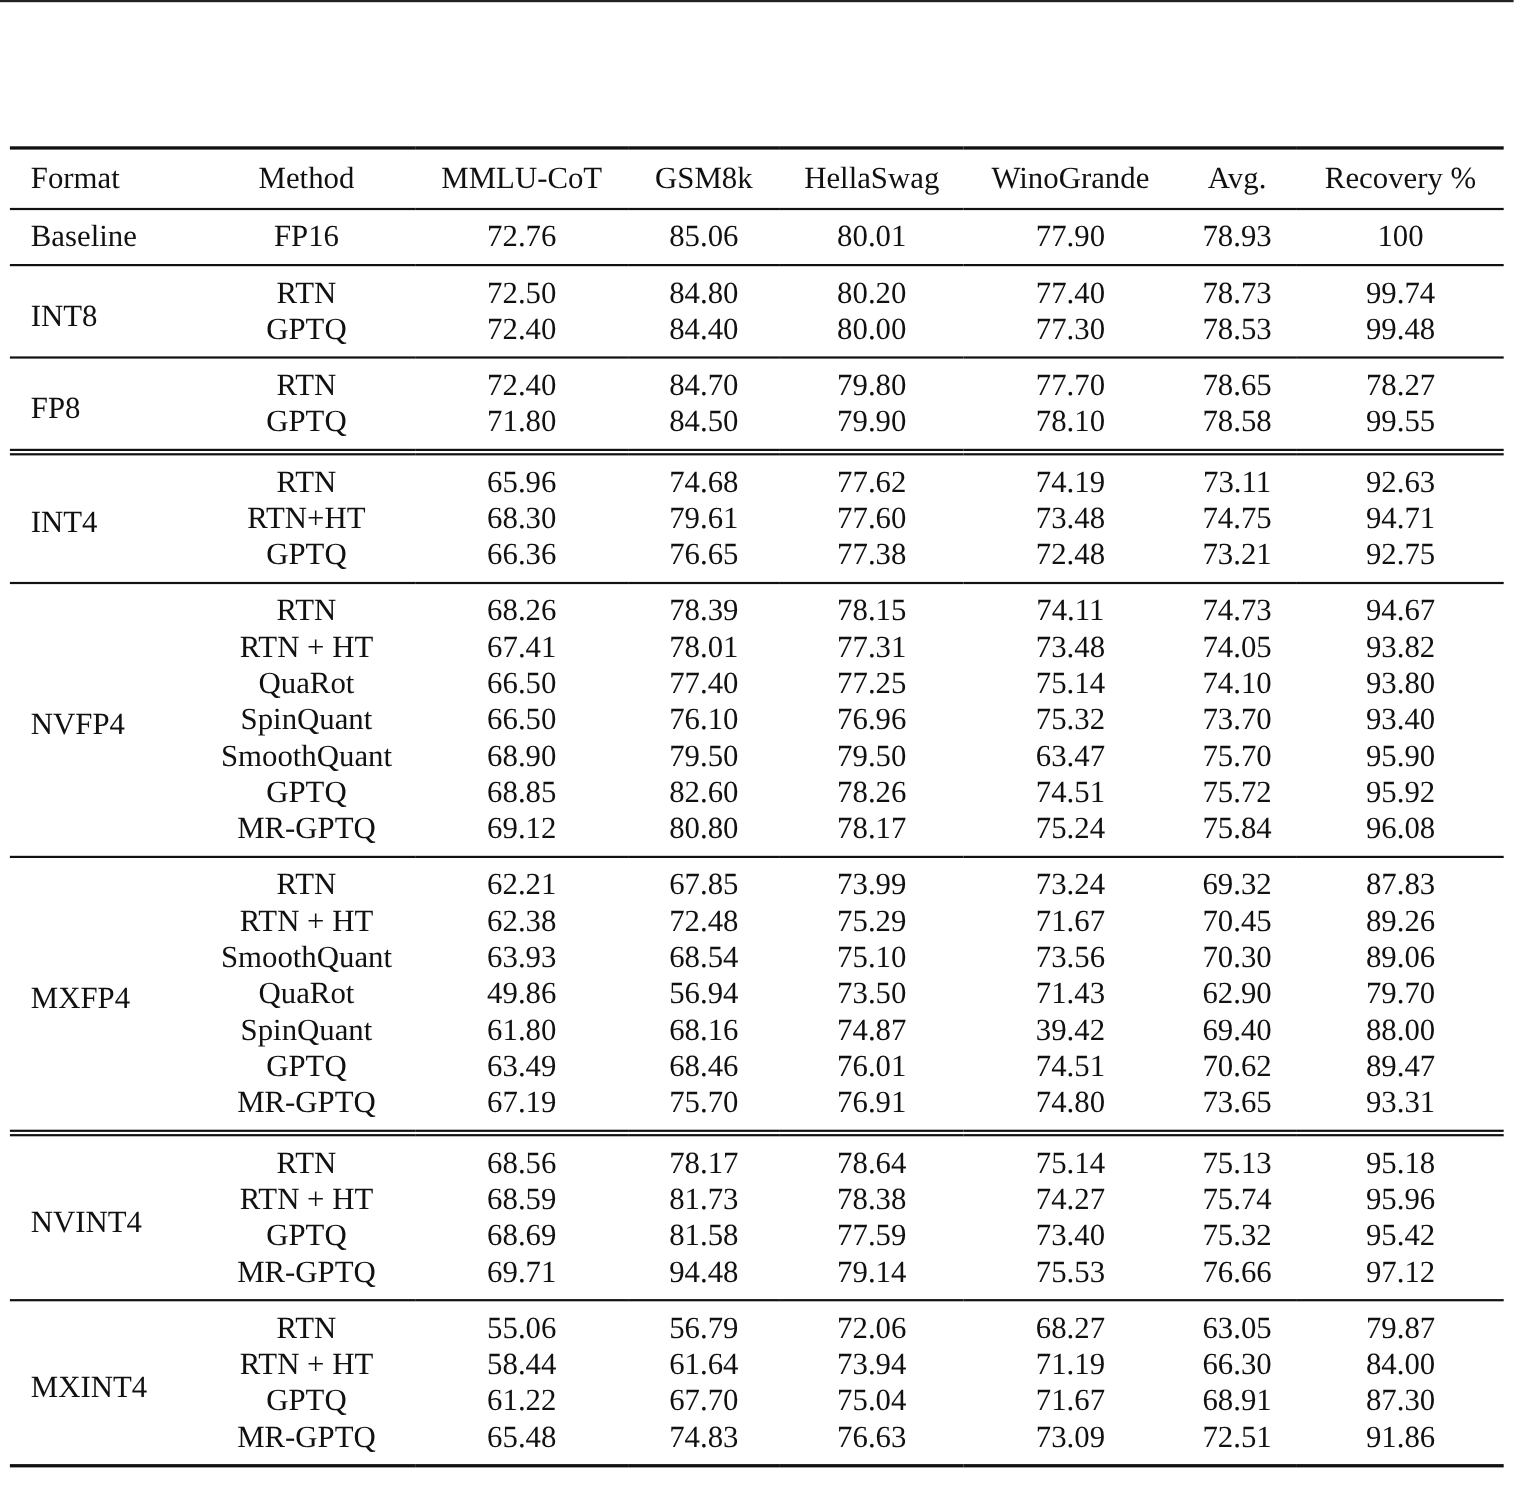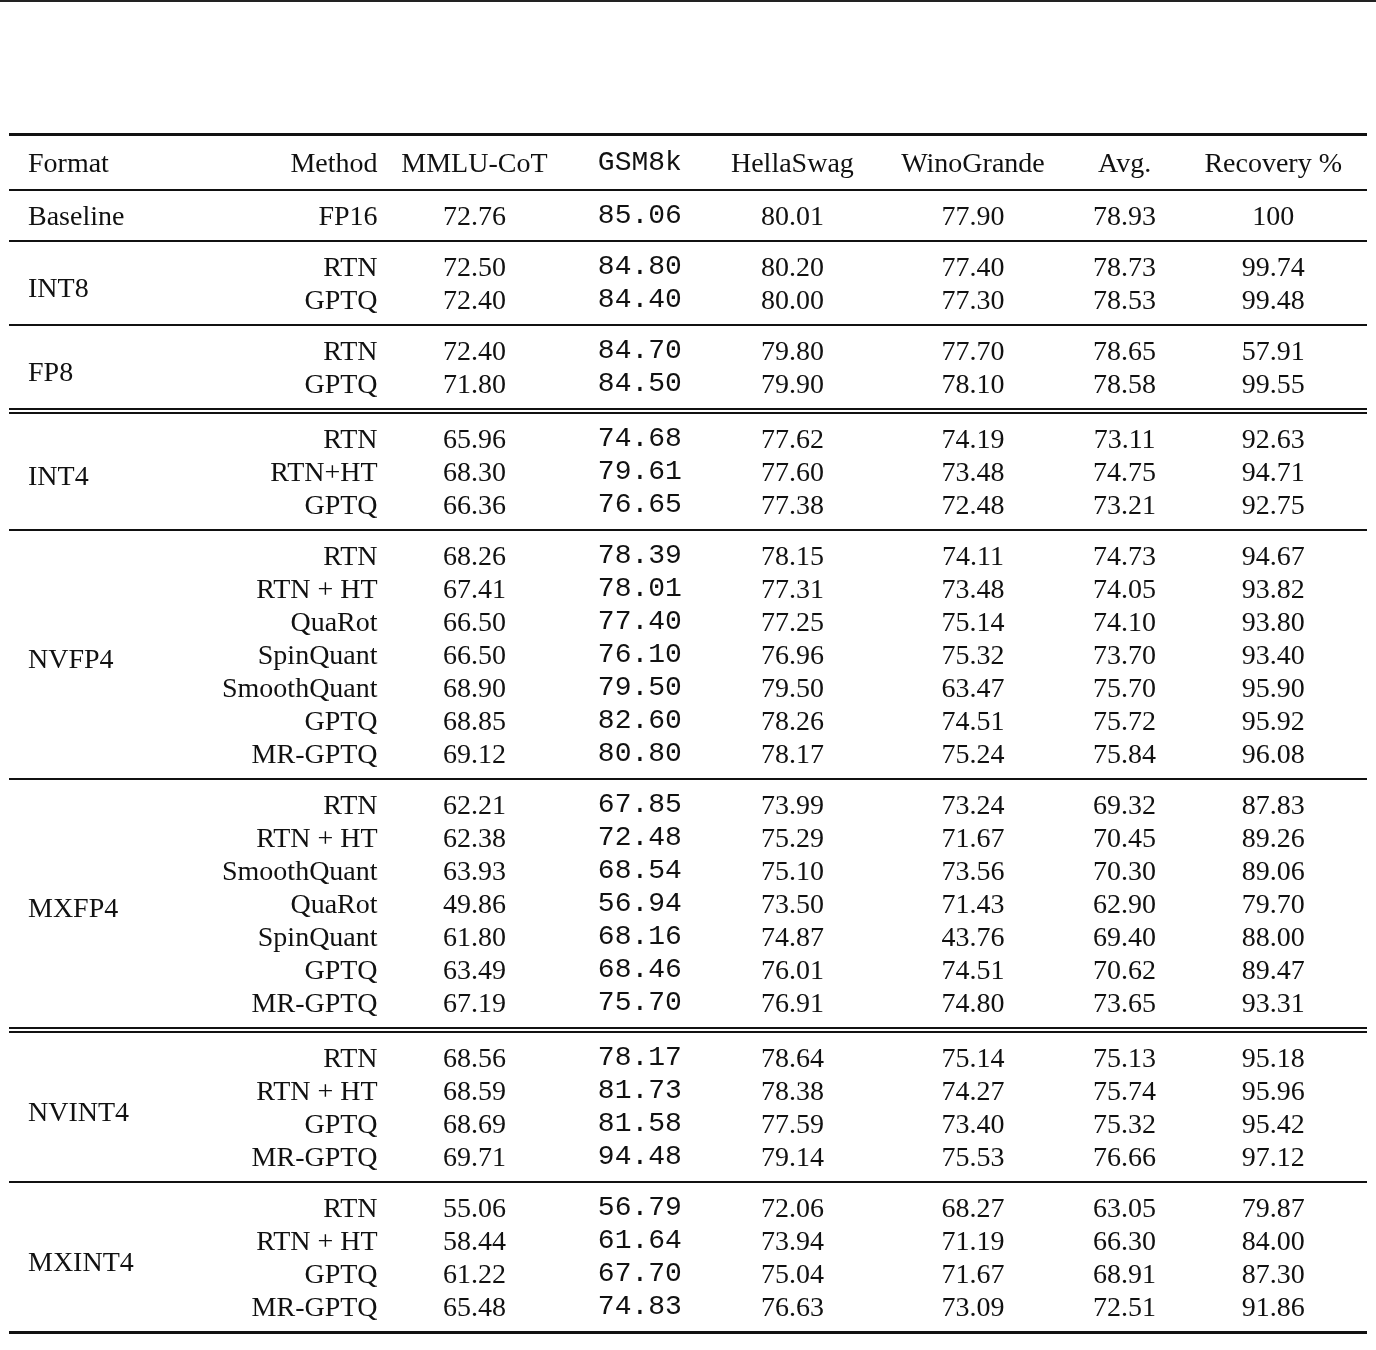--- a/index.html
+++ b/index.html
@@ -13,7 +13,7 @@
   table { border-collapse: collapse; width: 100%; font-size: 28px; }
   td, th { padding: 0; font-weight: normal; white-space: nowrap; line-height: 33px; }
   .c-format { width: 154px; padding-left: 19px; text-align: left; }
-  .c-method { width: 200px; text-align: right; }
+  .c-method { width: 200px; text-align: center; }
   .c-num { text-align: center; }
   .c1 { width: 196px; } .c2 { width: 140px; font-family: Liberation Mono, monospace; } .c3 { width: 170px; }
   .c4 { width: 196px; } .c5 { width: 112px; } .c6 { width: 190px; }

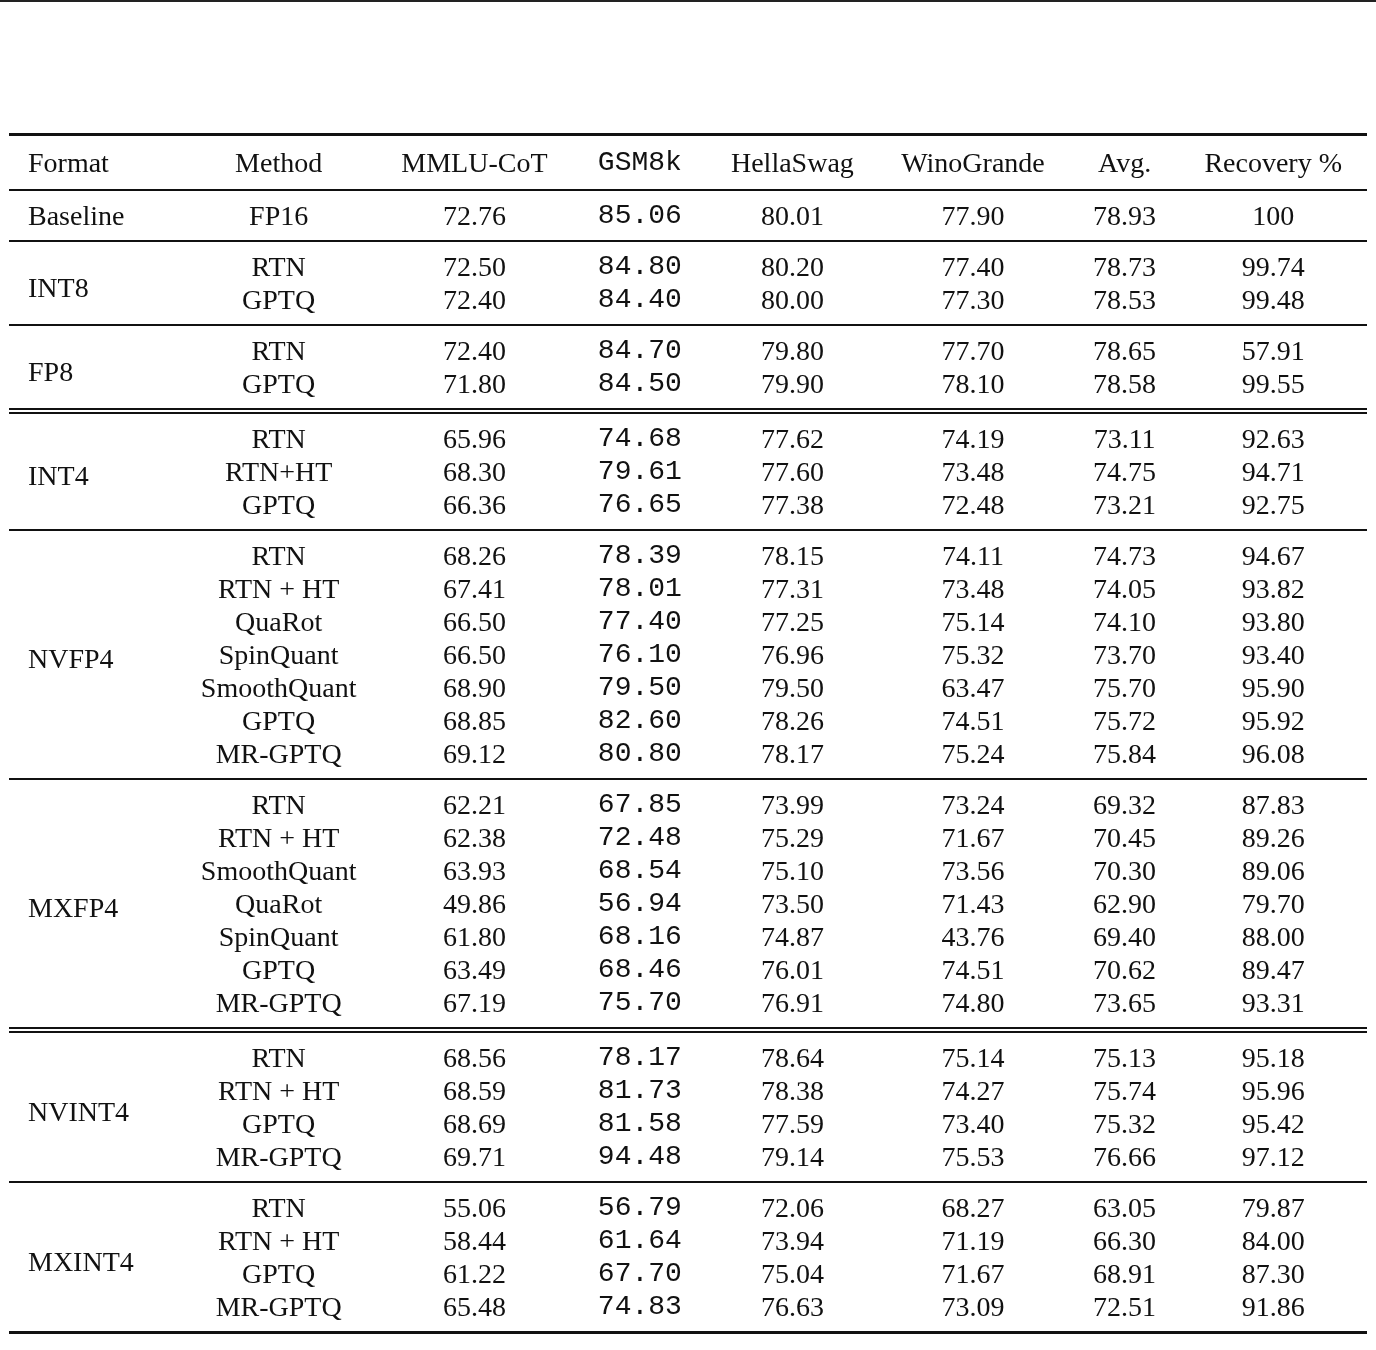--- a/index.html
+++ b/index.html
@@ -15,7 +15,7 @@
   .c-format { width: 154px; padding-left: 19px; text-align: left; }
   .c-method { width: 200px; text-align: center; }
   .c-num { text-align: center; }
-  .c1 { width: 196px; } .c2 { width: 140px; font-family: Liberation Mono, monospace; } .c3 { width: 170px; }
+  .c1 { width: 196px; } .c2 { width: 140px; } .c3 { width: 170px; }
   .c4 { width: 196px; } .c5 { width: 112px; } .c6 { width: 190px; }
   b, .bold { font-weight: normal; }
   thead tr.hdr th { padding-top: 10px; padding-bottom: 10px; }

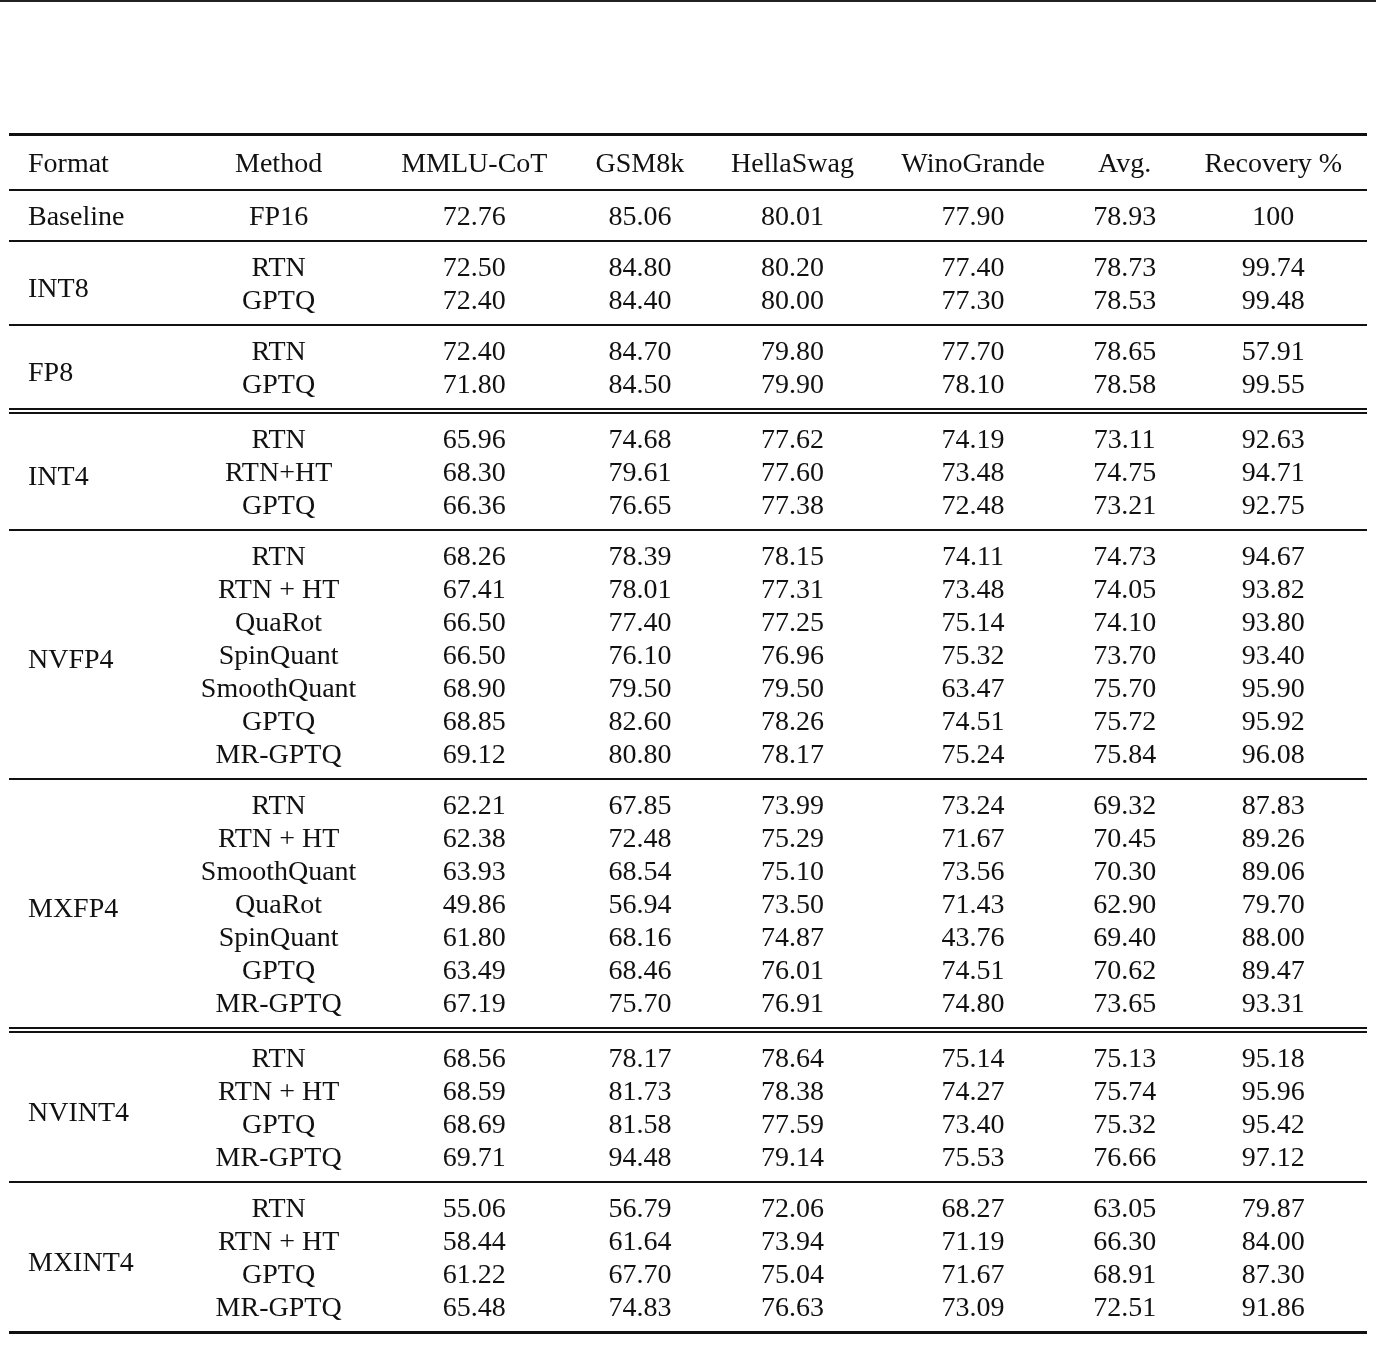--- a/index.html
+++ b/index.html
@@ -85,7 +85,7 @@
           <td class="c-num c3">79.80</td>
           <td class="c-num c4">77.70</td>
           <td class="c-num c5 bold">78.65</td>
-          <td class="c-num c6 bold">57.91</td>
+          <td class="c-num c6 bold">78.27</td>
         </tr>
         <tr class="last">
           <td class="c-method">GPTQ</td>

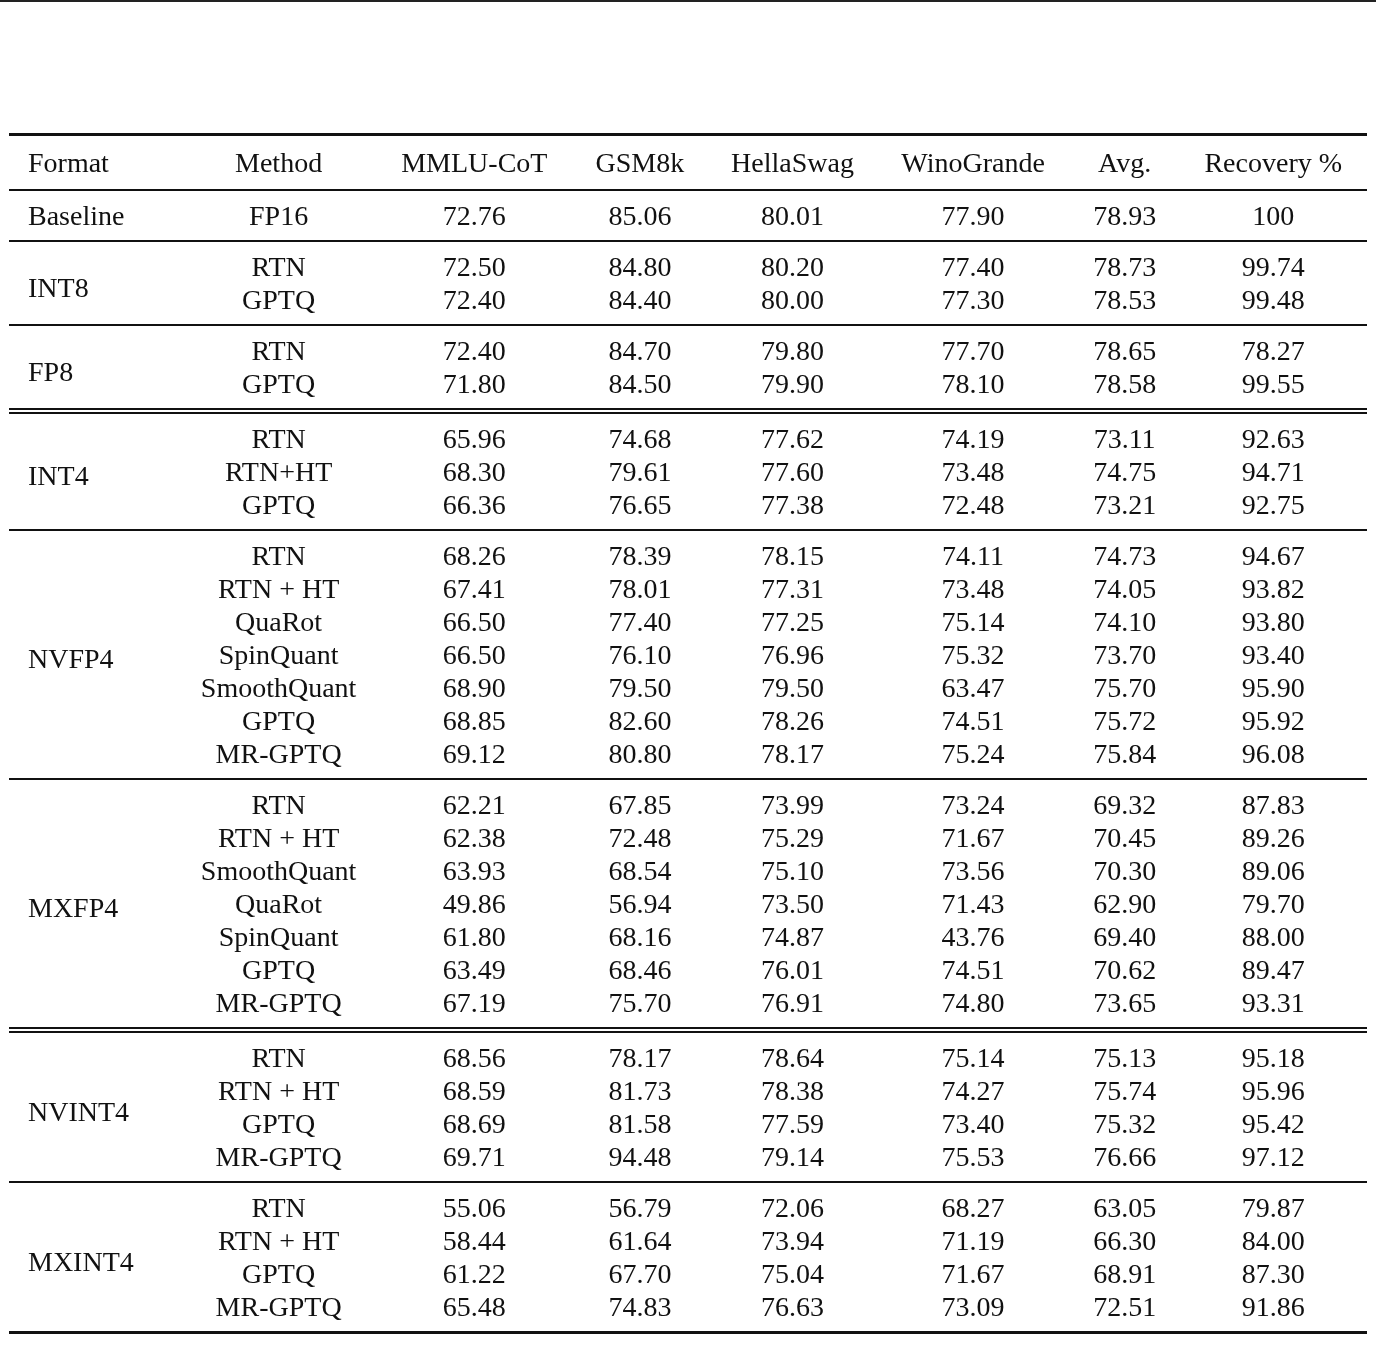--- a/index.html
+++ b/index.html
@@ -230,7 +230,7 @@
           <td class="c-num c1">61.80</td>
           <td class="c-num c2">68.16</td>
           <td class="c-num c3">74.87</td>
-          <td class="c-num c4">43.76</td>
+          <td class="c-num c4">39.42</td>
           <td class="c-num c5">69.40</td>
           <td class="c-num c6">88.00</td>
         </tr>

